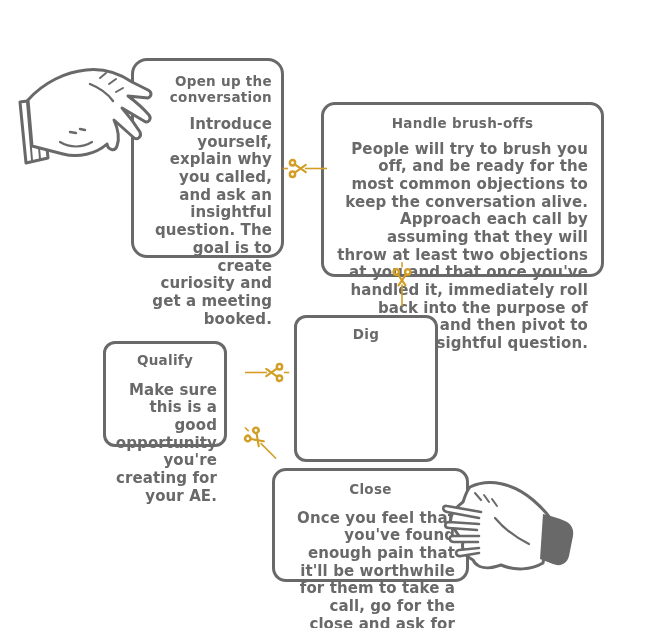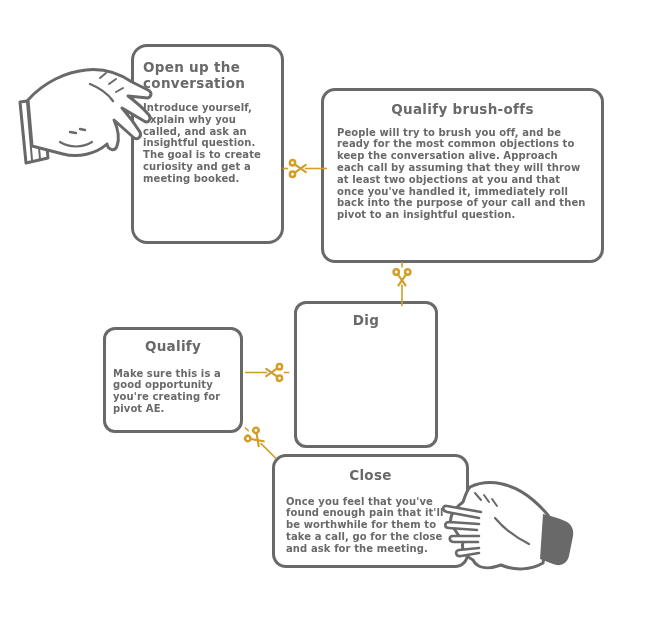--- a/index.html
+++ b/index.html
@@ -19,8 +19,9 @@
     display:flex;
     flex-direction:column;
     align-items:center;
-    text-align:left;
+    text-align:right;
     z-index:1;
+    margin-top:14px;
   }
   .node-title{
     font-weight:700;

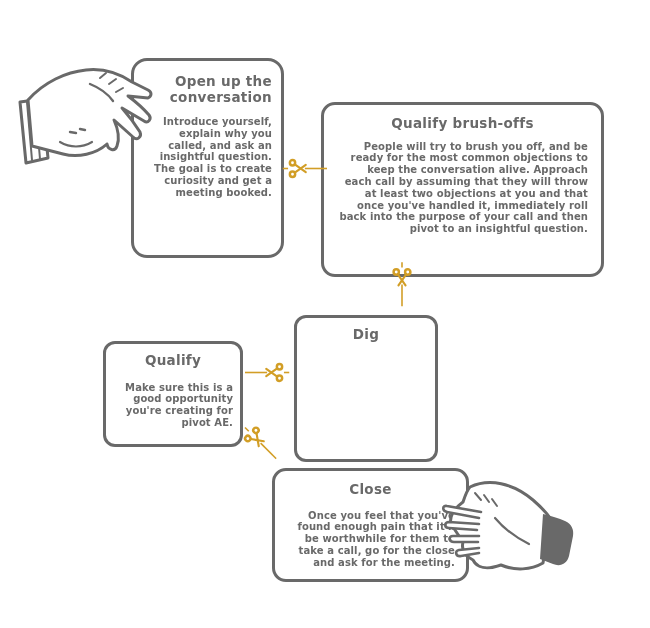--- a/index.html
+++ b/index.html
@@ -32,7 +32,7 @@
   }
   .node-body{
     font-weight:600;
-    font-size:10px;
+    font-size:15px;
     line-height:1.18;
     letter-spacing:0.1px;
     color:#696969;

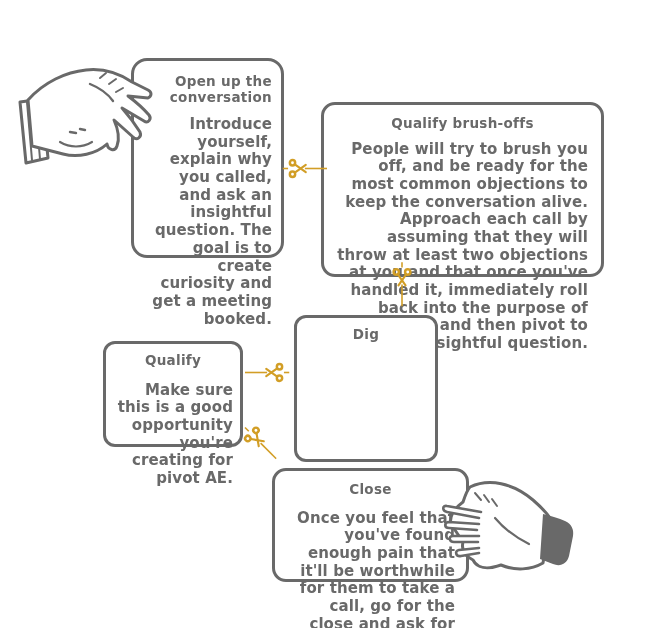--- a/index.html
+++ b/index.html
@@ -74,7 +74,7 @@
   </div>
 
   <div class="node" id="node-brushoffs">
-    <div class="node-title">Qualify brush-offs</div>
+    <div class="node-title">Handle brush-offs</div>
     <div class="node-body">People will try to brush you off, and be ready for the most common objections to keep the conversation alive. Approach each call by assuming that they will throw at least two objections at you and that once you've handled it, immediately roll back into the purpose of your call and then pivot to an insightful question.</div>
   </div>
 

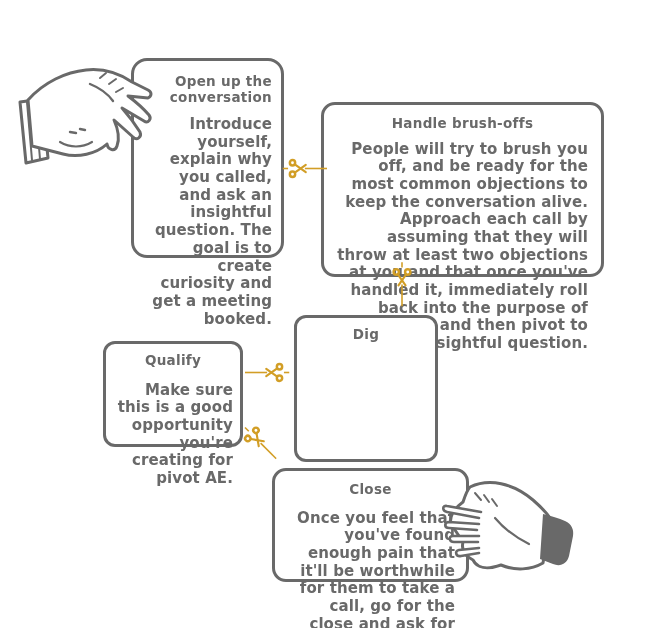--- a/index.html
+++ b/index.html
@@ -41,7 +41,7 @@
   #node-open-up   {left:131px; top:44px;  width:153px; height:200px; border-radius:16px; padding:13px 9px;}
   #node-brushoffs {left:321px; top:88px;  width:283px; height:175px; border-radius:14px; padding:11px 13px;}
   #node-dig       {left:294px; top:301px; width:144px; height:147px; border-radius:12px; padding:9px 8px;}
-  #node-qualify   {left:103px; top:327px; width:140px; height:106px; border-radius:12px; padding:9px 7px;}
+  #node-qualify   {left:103px; top:327px; width:124px; height:106px; border-radius:12px; padding:9px 7px;}
   #node-close     {left:272px; top:454px; width:197px; height:114px; border-radius:14px; padding:11px 11px;}
   #node-open-up   .node-title{margin-bottom:11px;}
   #node-brushoffs .node-title{margin-bottom:9px;}

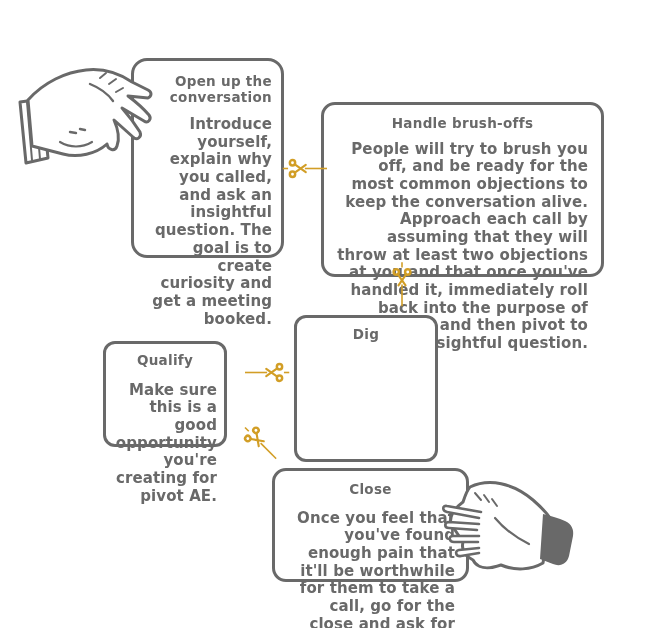--- a/index.html
+++ b/index.html
@@ -84,7 +84,7 @@
 
   <div class="node" id="node-qualify">
     <div class="node-title">Qualify</div>
-    <div class="node-body">Make sure this is a good opportunity you're creating for pivot AE.</div>
+    <div class="node-body">Make sure this is a good opportunity you're creating for your AE.</div>
   </div>
 
   <div class="node" id="node-close">

